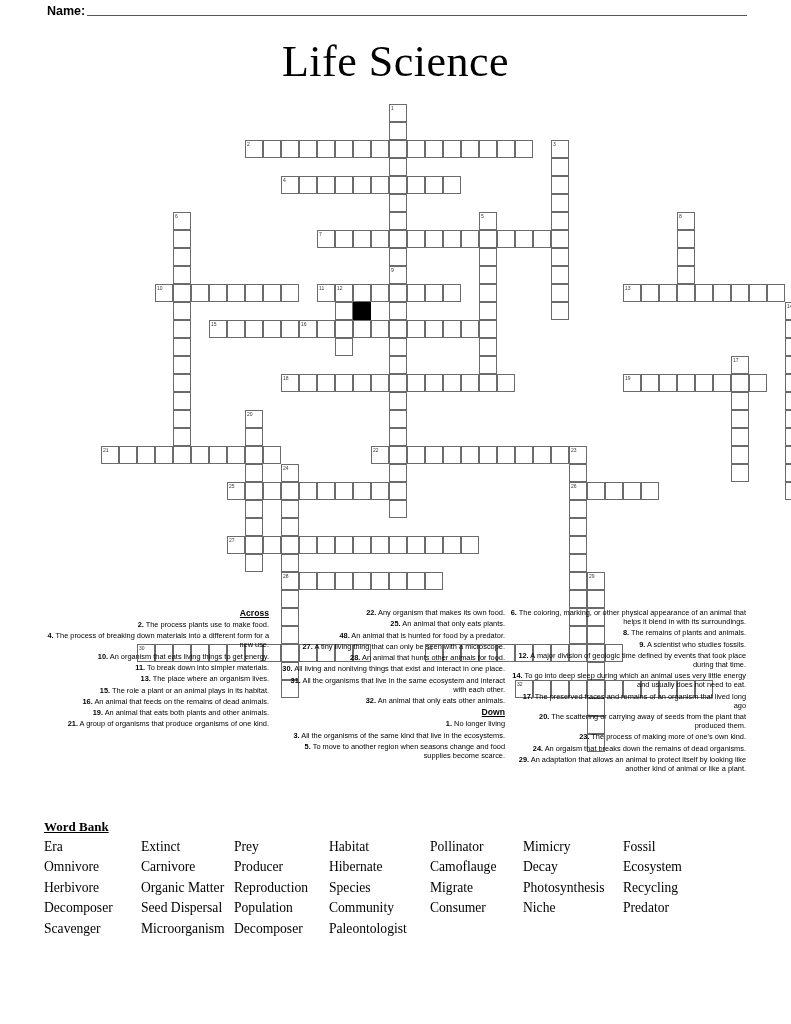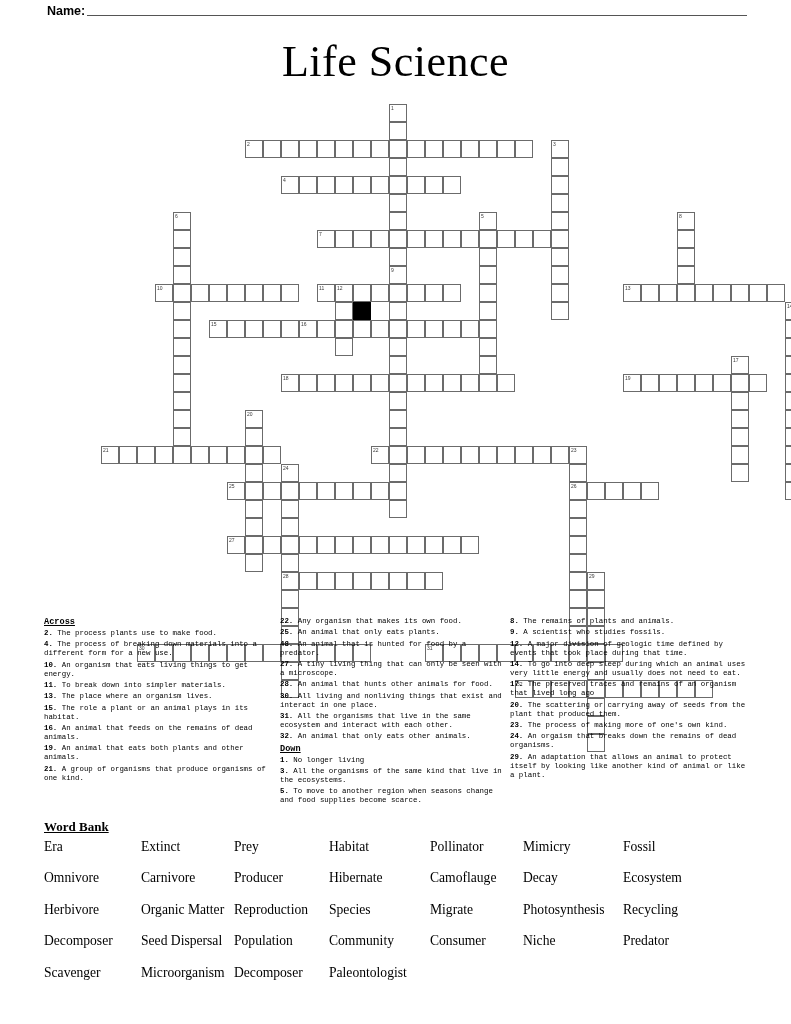--- a/index.html
+++ b/index.html
@@ -100,12 +100,12 @@
   }
   .clue-col {
     position: absolute;
-    top: 11px;
+    top: 2px;
     width: 225px;
-    font-family: Liberation Mono, monospace;
+    font-family: Liberation Sans, sans-serif;
     font-size: 7.4px;
     line-height: 9.1px;
-    text-align: left;
+    text-align: right;
   }
   .clue-col.c1 { left: 0px; }
   .clue-col.c2 { left: 236px; }

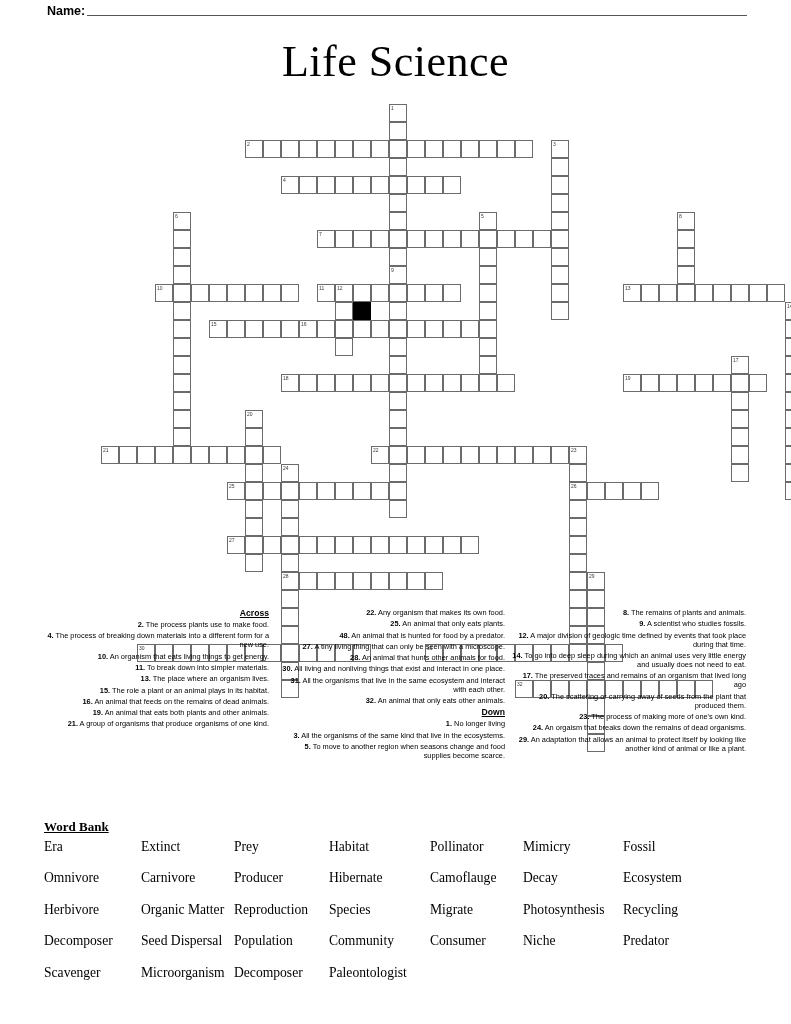--- a/index.html
+++ b/index.html
@@ -555,6 +555,7 @@
       <div class="clue"><b>5.</b> To move to another region when seasons change and food supplies become scarce.</div>
     </div>
   <div class="clue-col c3">
+      <div class="clue"><b>6.</b> The coloring, marking, or other physical appearance of an animal that helps it blend in with its surroundings.</div>
       <div class="clue"><b>8.</b> The remains of plants and animals.</div>
       <div class="clue"><b>9.</b> A scientist who studies fossils.</div>
       <div class="clue"><b>12.</b> A major division of geologic time defined by events that took place during that time.</div>

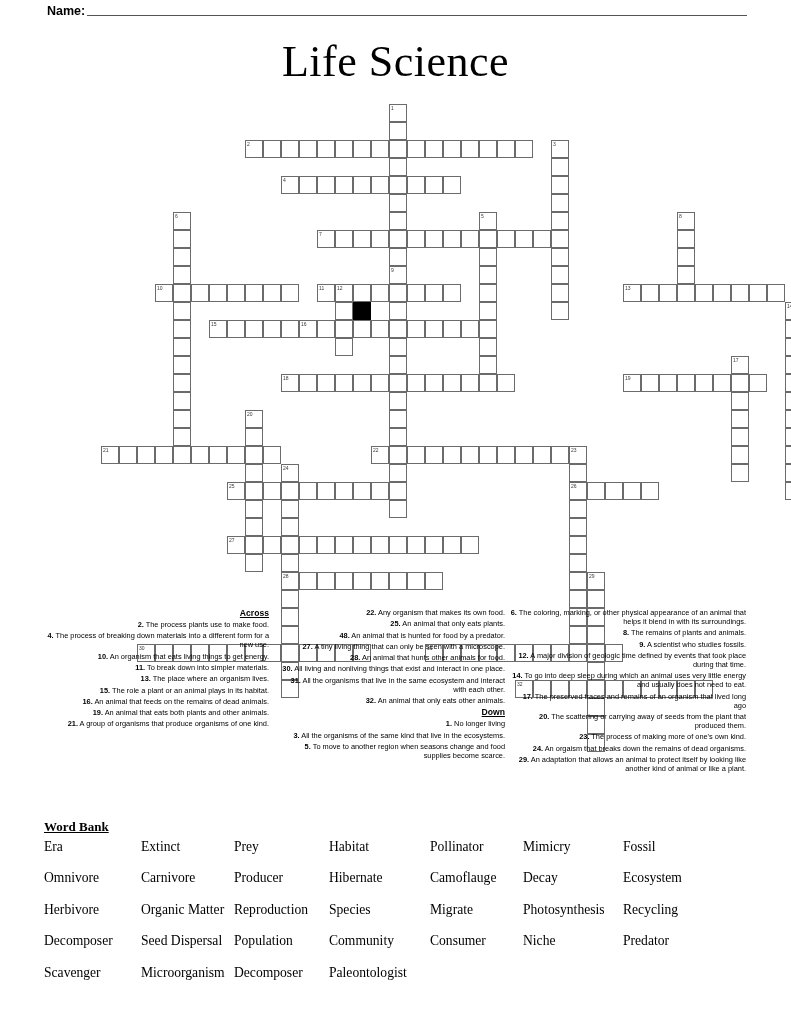--- a/index.html
+++ b/index.html
@@ -143,7 +143,7 @@
   .wb-grid {
     display: grid;
     grid-template-columns: 97px 93px 95px 101px 93px 100px 100px;
-    row-gap: 13px;
+    row-gap: 2px;
   }
   .wb-item {
     font-family: "Liberation Serif", serif;

